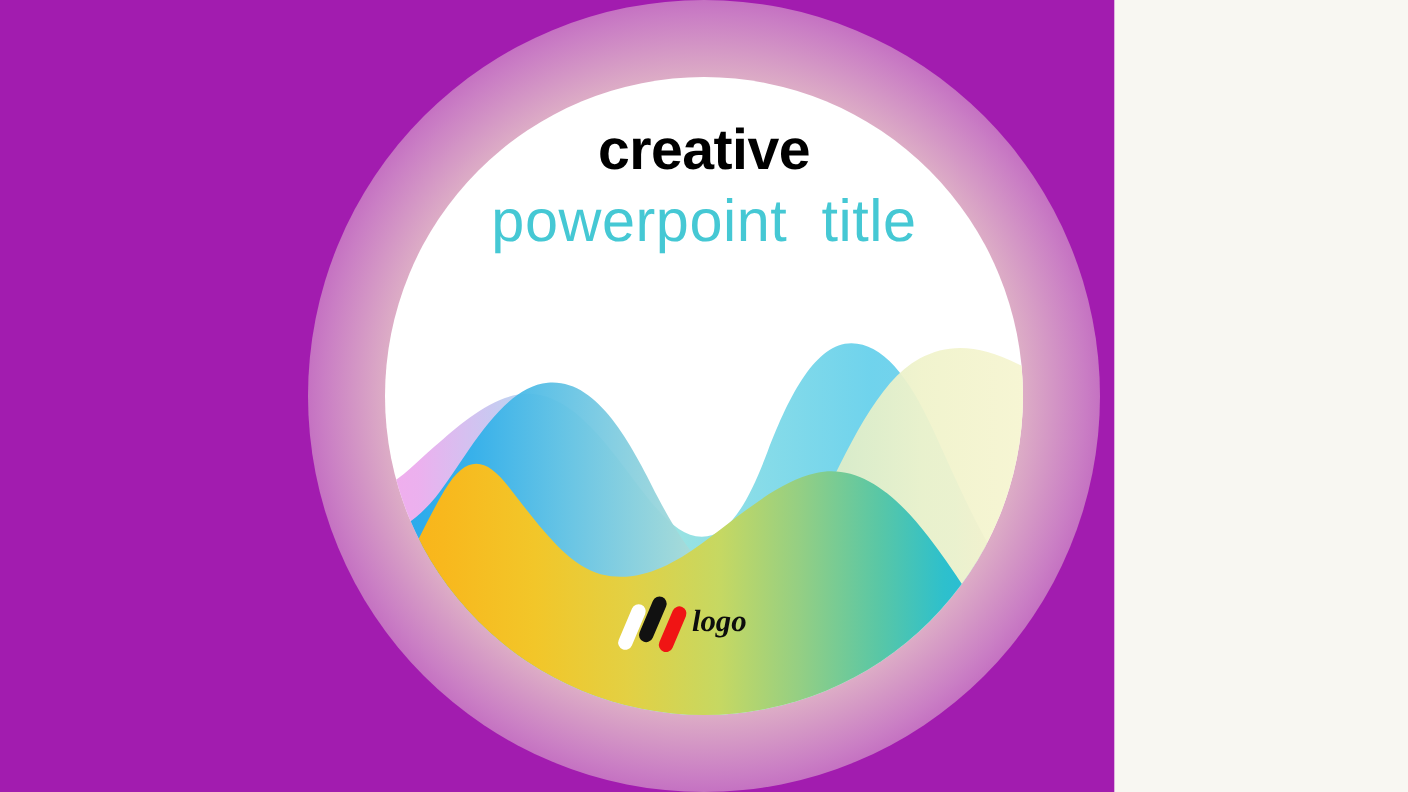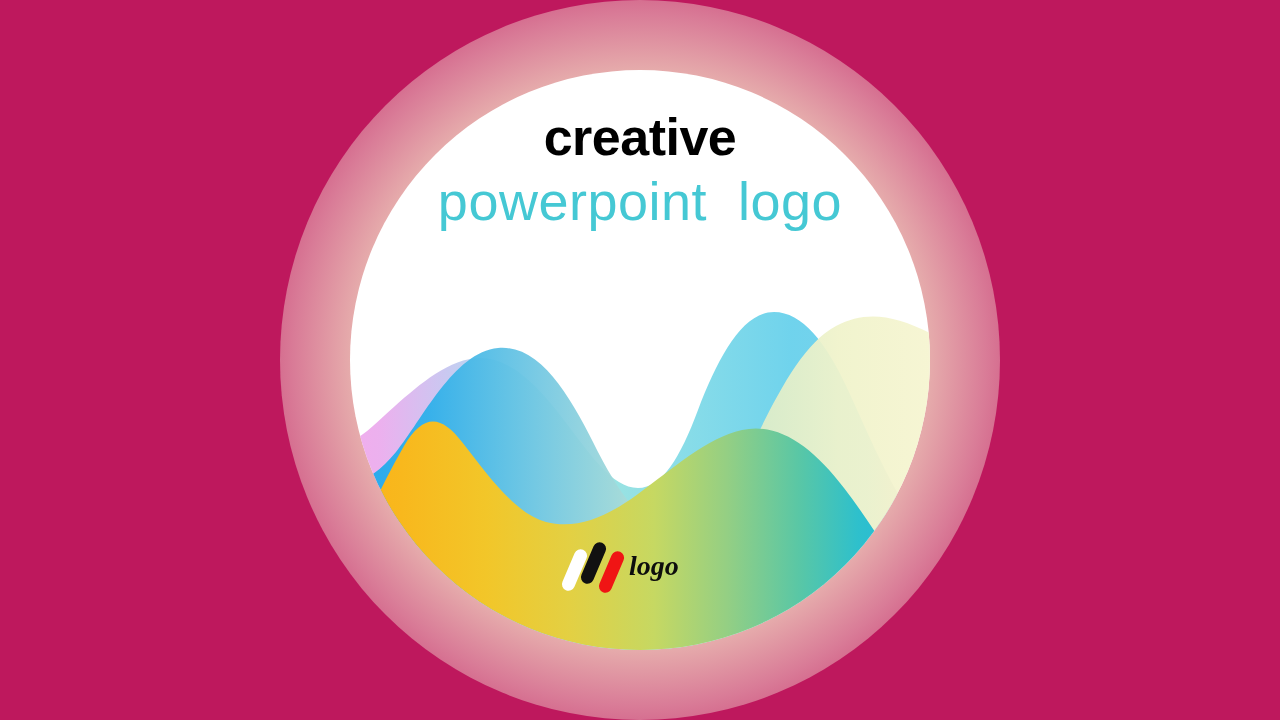--- a/index.html
+++ b/index.html
@@ -16,9 +16,9 @@
 
   #slide {
     position: relative;
-    width: 1280px;
+    width: 1013px;
     height: 720px;
-    background: #be185d;
+    background: #a21caf;
     overflow: hidden;
   }
 

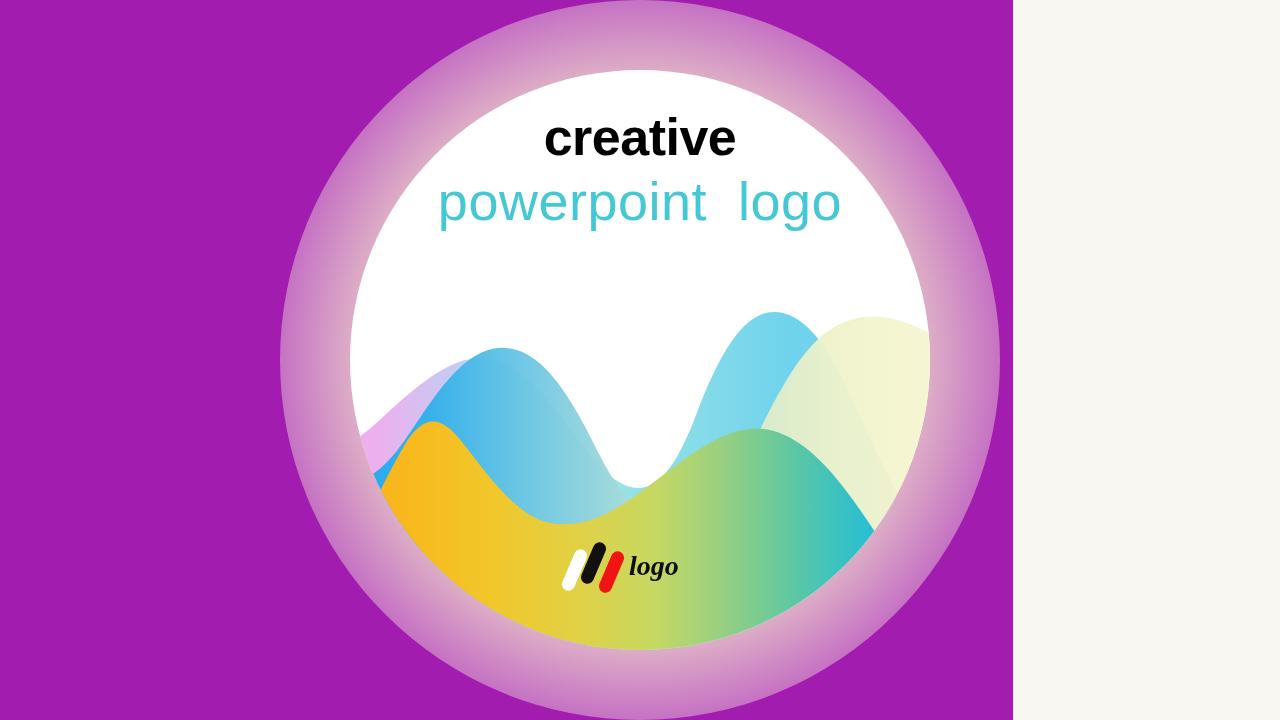--- a/index.html
+++ b/index.html
@@ -224,7 +224,7 @@
 
   <div id="titleblock">
     <div id="title-main">creative</div>
-    <div id="title-sub">powerpoint  logo</div>
+    <div id="title-sub">powerpoint  title</div>
   </div>
 
   <div id="logo-lockup">

